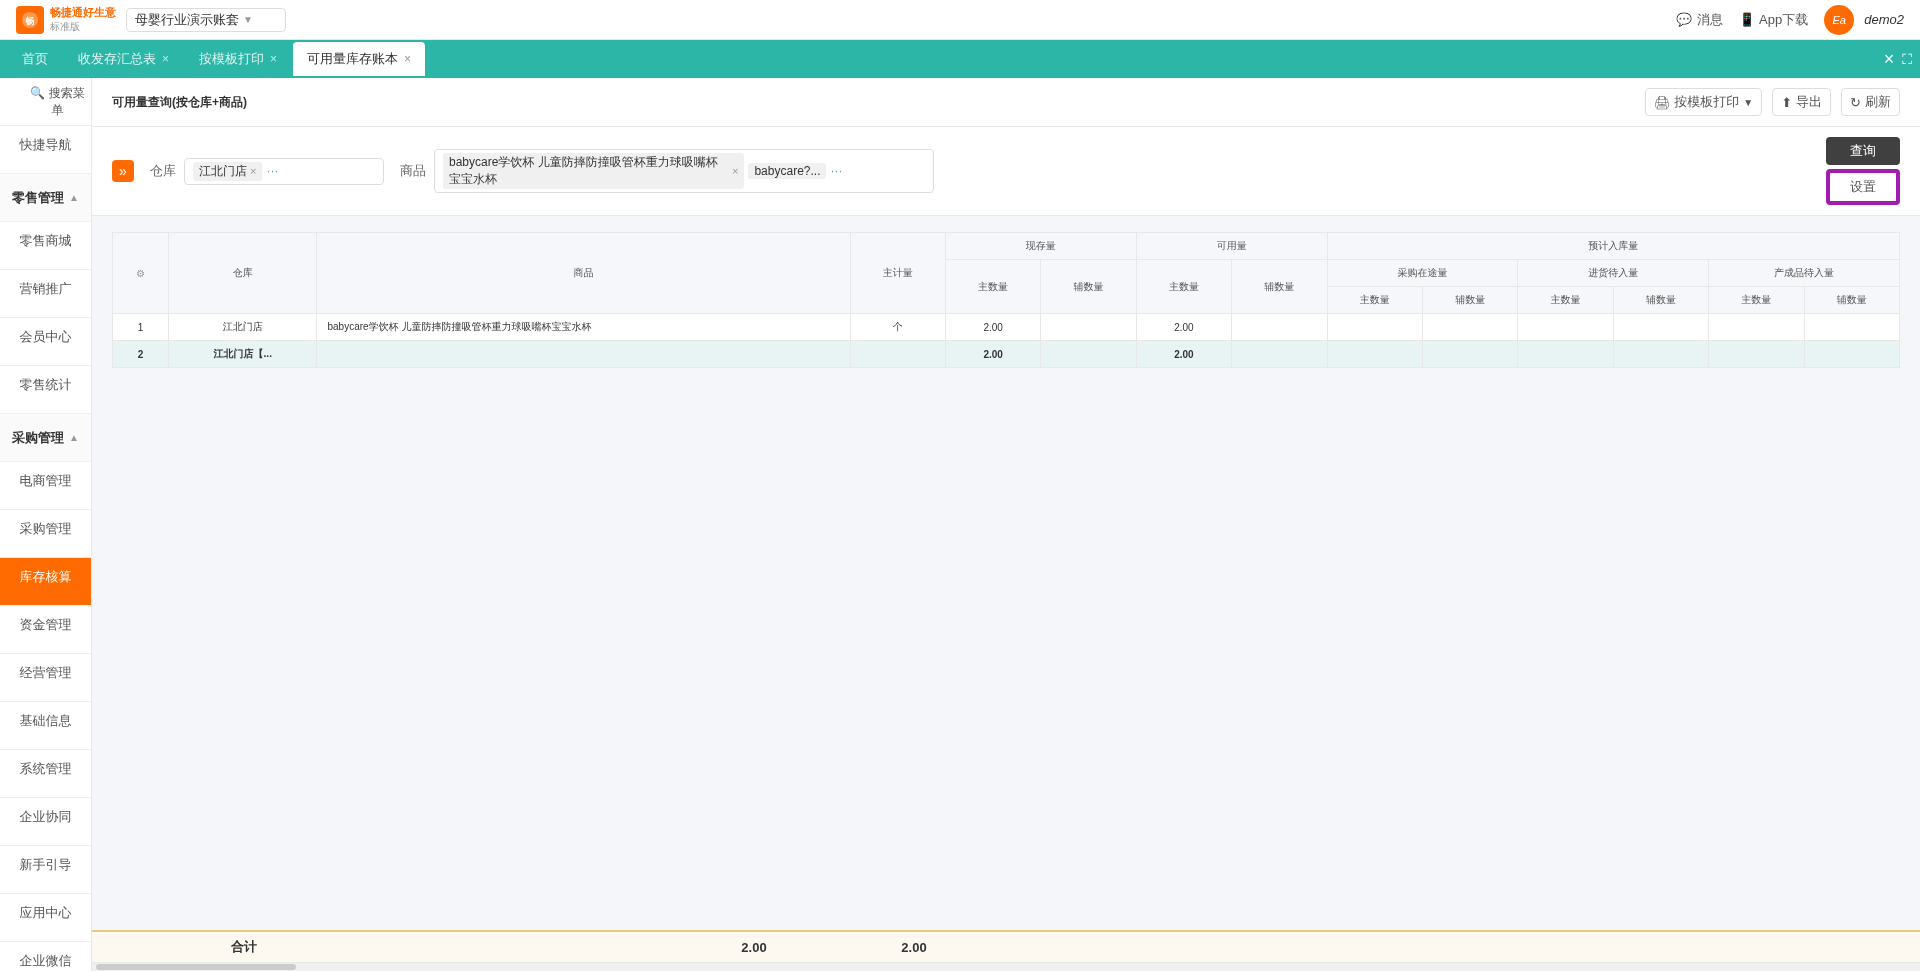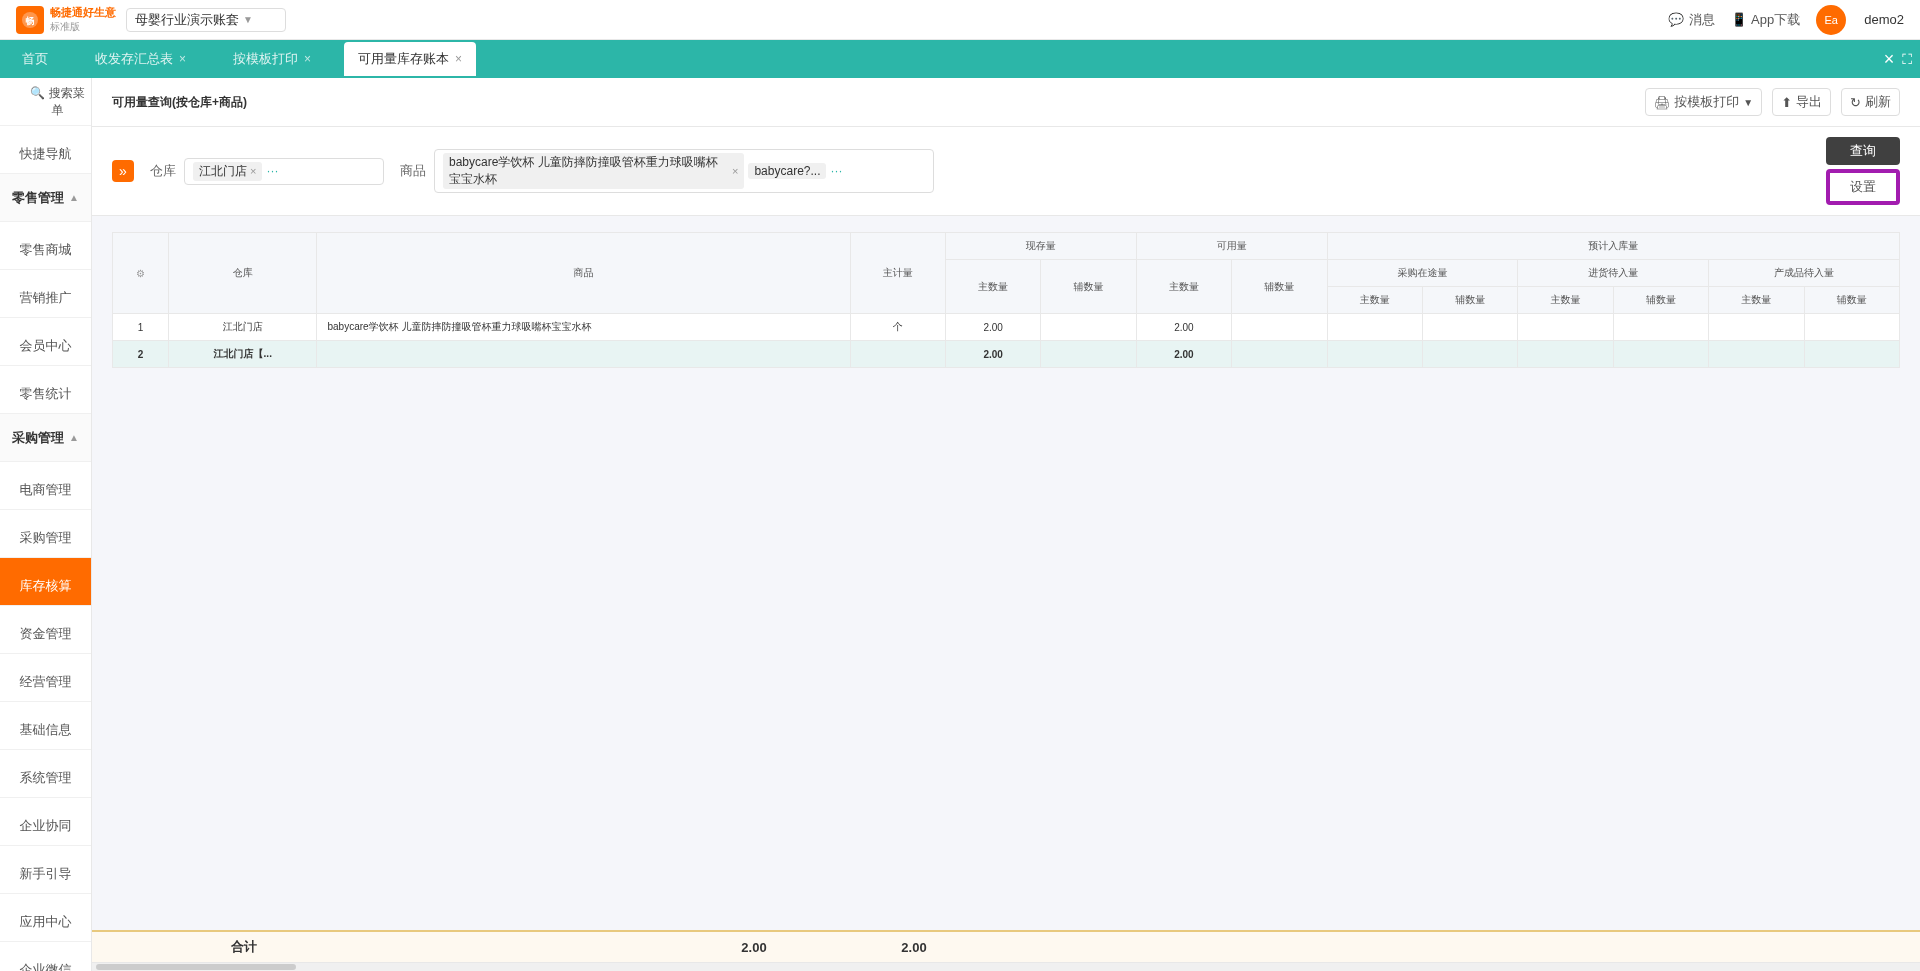--- a/index.html
+++ b/index.html
@@ -165,7 +165,7 @@
       <span>📱</span>
       <span>App下载</span>
     </div>
-    <div style="display:flex;align-items:center;gap:18px;">
+    <div style="display:flex;align-items:center;gap:10px;font-style:italic;">
       <div class="avatar">
         <span style="font-size:11px;">Ea</span>
       </div>

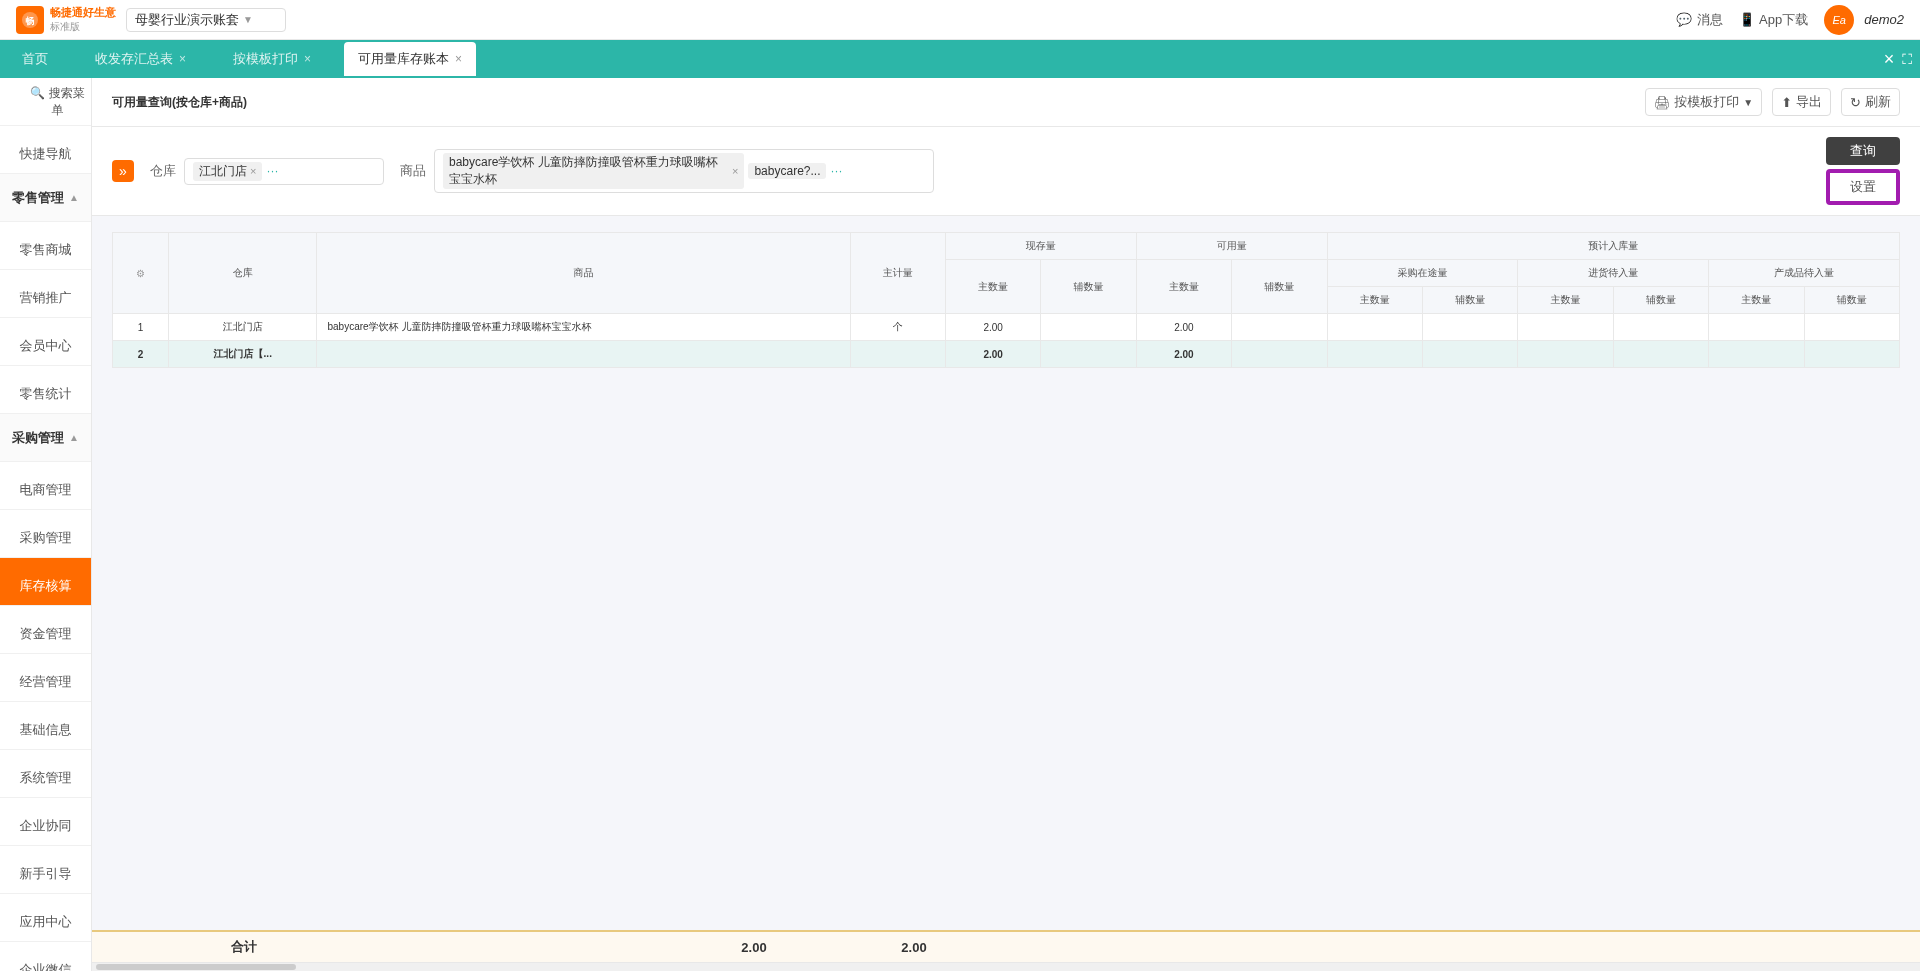--- a/index.html
+++ b/index.html
@@ -24,7 +24,7 @@
     
     .nav-tabs {
       display: flex; align-items: center; background: #2cb6a8;
-      height: 38px; padding: 0 8px; gap: 19px;
+      height: 38px; padding: 0 8px; gap: 2px;
     }
     .nav-tab {
       display: flex; align-items: center; gap: 6px;

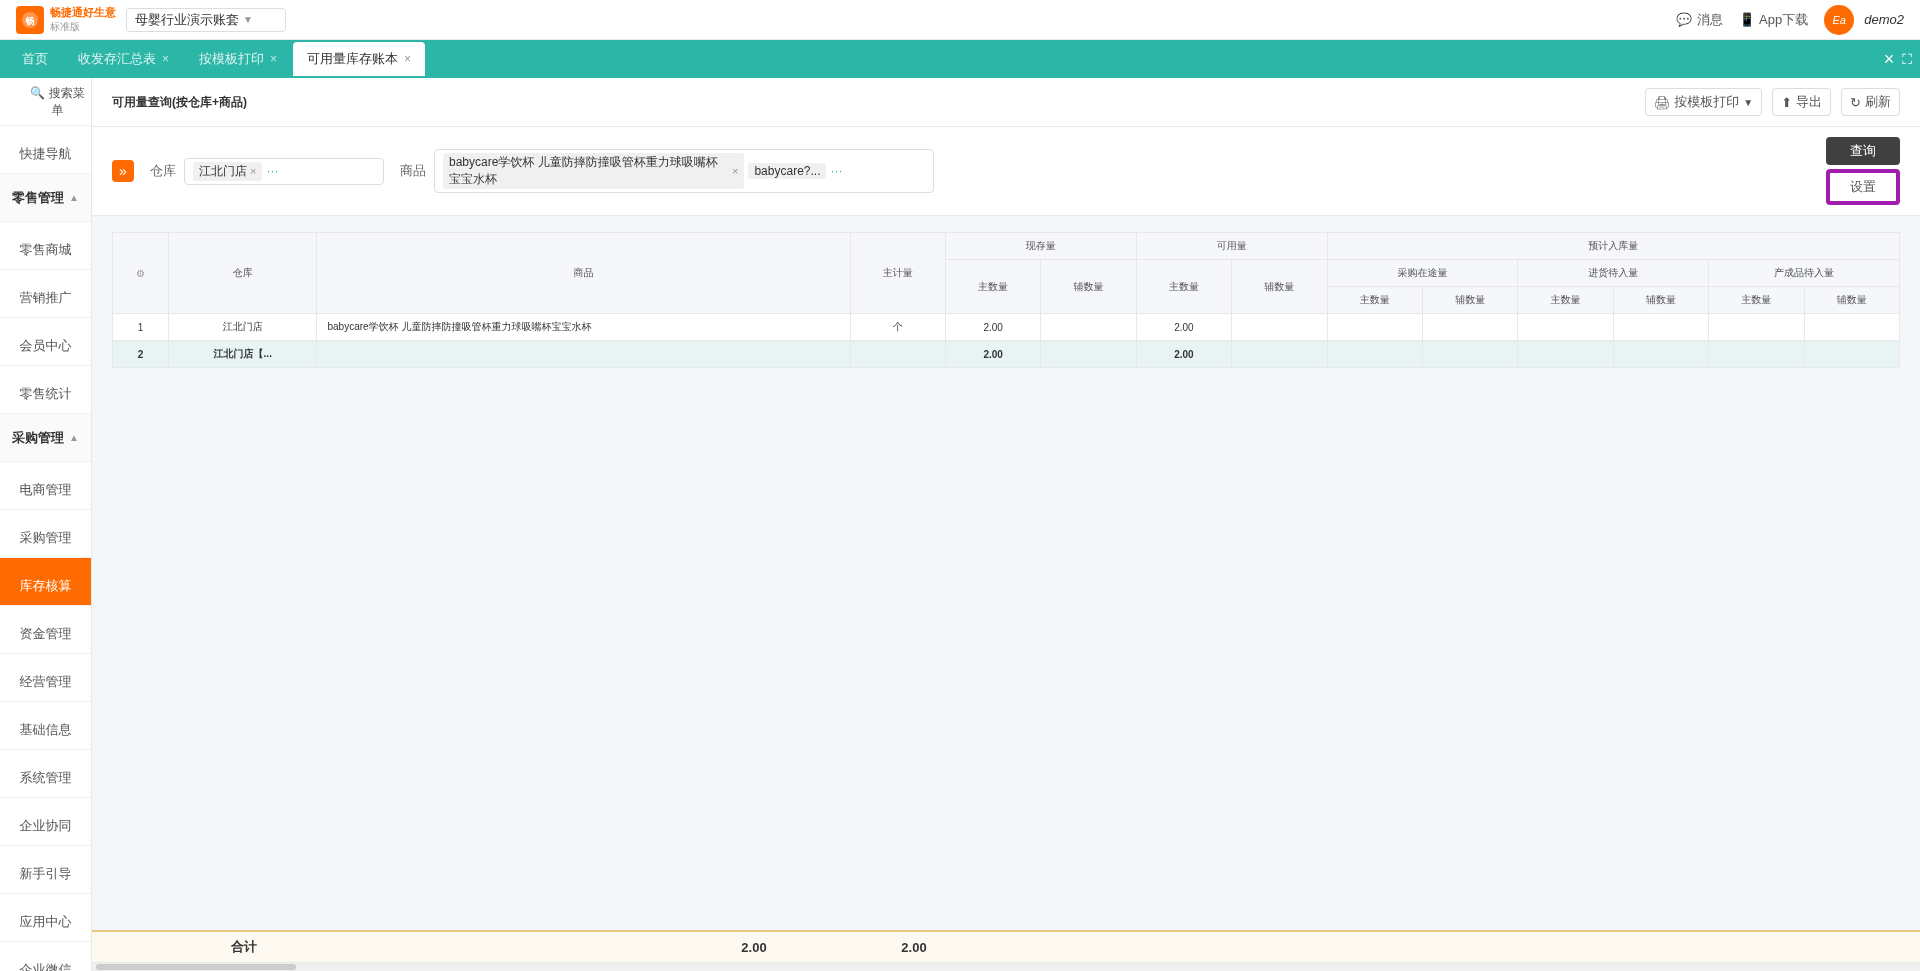--- a/index.html
+++ b/index.html
@@ -45,7 +45,7 @@
       flex-shrink: 0;
     }
     .sidebar-item {
-      display: flex; flex-direction: column; align-items: center; justify-content: flex-end;
+      display: flex; flex-direction: column; align-items: center; justify-content: flex-start;
       padding: 10px 4px; cursor: pointer; font-size: 13px; color: #555;
       border-bottom: 1px solid #f0f0f0; min-height: 48px; text-align: center;
       gap: 2px;

